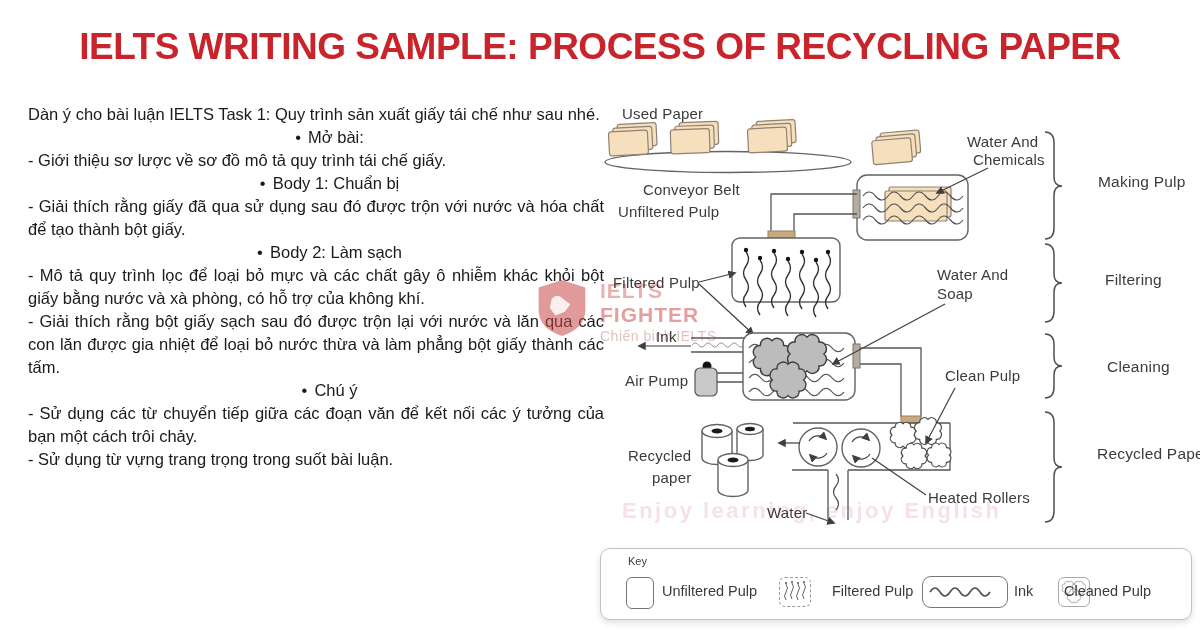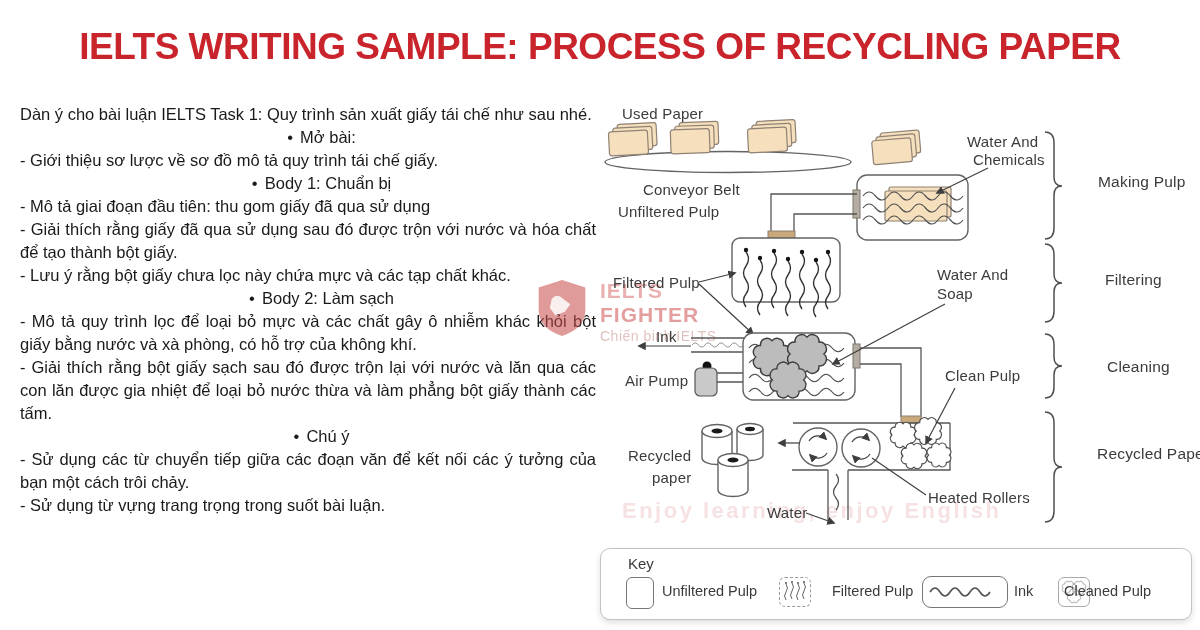--- a/index.html
+++ b/index.html
@@ -7,7 +7,7 @@
        font-family:"Liberation Sans",sans-serif;}
   .title{position:absolute;left:0;right:0;top:26px;text-align:center;
          font-size:37px;font-weight:bold;letter-spacing:-0.5px;color:#c9242b;}
-  .outline{position:absolute;left:20px;top:103px;width:576px;font-size:16.5px;
+  .outline{position:absolute;left:28px;top:103px;width:576px;font-size:16.5px;
            line-height:23px;color:#1a1a1a;text-align:justify;}
   .outline .line{margin:0;}
   .outline .bullet{text-align:center;padding-left:20px;}

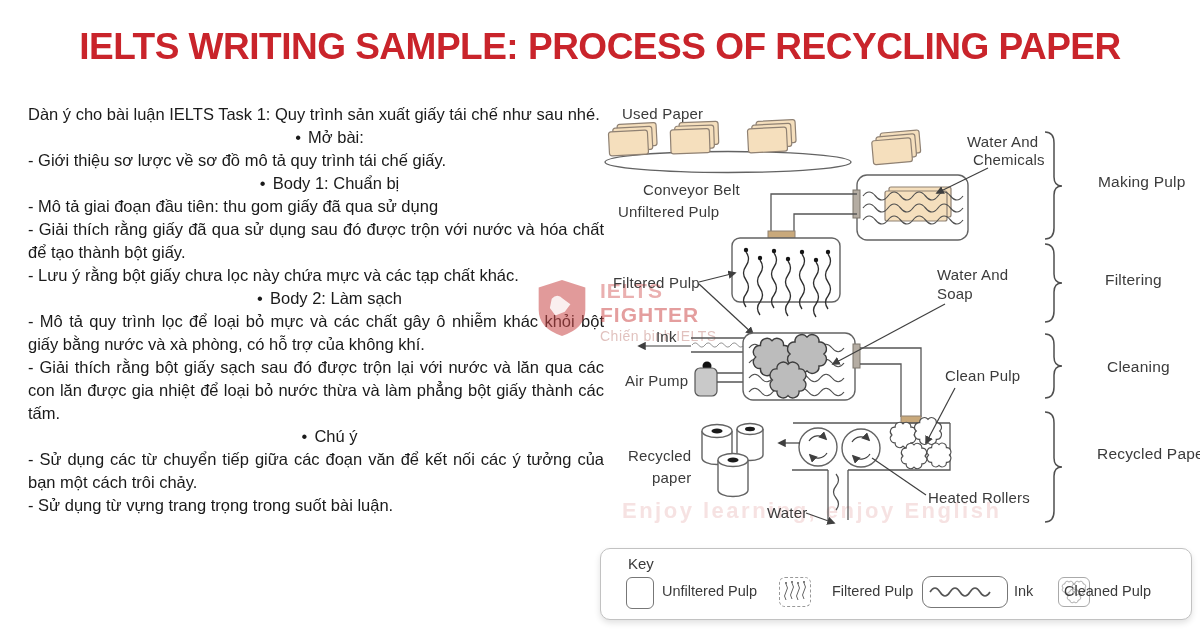--- a/index.html
+++ b/index.html
@@ -56,7 +56,6 @@
   <p class="line bullet">Mở bài:</p>
   <p class="line p">- Giới thiệu sơ lược về sơ đồ mô tả quy trình tái chế giấy.</p>
   <p class="line bullet">Body 1: Chuẩn bị</p>
-  <p class="line p">- Mô tả giai đoạn đầu tiên: thu gom giấy đã qua sử dụng</p>
   <p class="line p">- Giải thích rằng giấy đã qua sử dụng sau đó được trộn với nước và hóa chất để tạo thành bột giấy.</p>
   <p class="line p">- Lưu ý rằng bột giấy chưa lọc này chứa mực và các tạp chất khác.</p>
   <p class="line bullet">Body 2: Làm sạch</p>

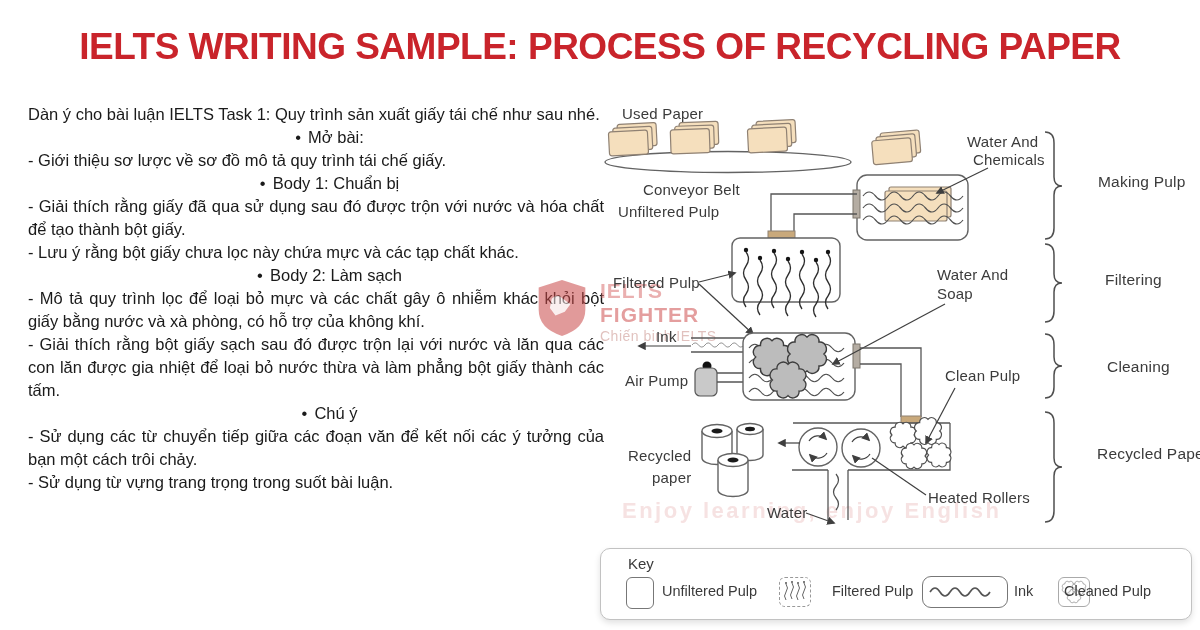--- a/index.html
+++ b/index.html
@@ -57,7 +57,6 @@
   <p class="line p">- Giới thiệu sơ lược về sơ đồ mô tả quy trình tái chế giấy.</p>
   <p class="line bullet">Body 1: Chuẩn bị</p>
   <p class="line p">- Giải thích rằng giấy đã qua sử dụng sau đó được trộn với nước và hóa chất để tạo thành bột giấy.</p>
-  <p class="line p">- Lưu ý rằng bột giấy chưa lọc này chứa mực và các tạp chất khác.</p>
   <p class="line bullet">Body 2: Làm sạch</p>
   <p class="line p">- Mô tả quy trình lọc để loại bỏ mực và các chất gây ô nhiễm khác khỏi bột giấy bằng nước và xà phòng, có hỗ trợ của không khí.</p>
   <p class="line p">- Giải thích rằng bột giấy sạch sau đó được trộn lại với nước và lăn qua các con lăn được gia nhiệt để loại bỏ nước thừa và làm phẳng bột giấy thành các tấm.</p>

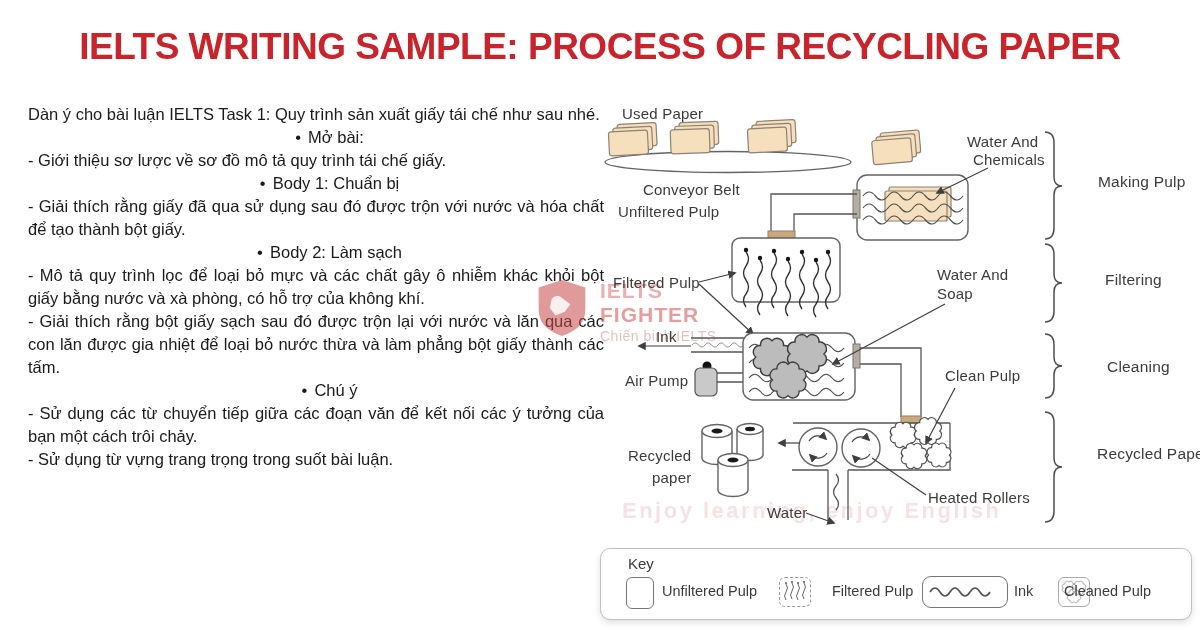--- a/index.html
+++ b/index.html
@@ -30,7 +30,7 @@
   
   .keybox{position:absolute;left:600px;top:548px;width:590px;height:70px;background:#fff;
           border:1.5px solid #c2c2c2;border-radius:10px;box-shadow:0 3px 6px rgba(0,0,0,.12);}
-  .keytitle{position:absolute;left:628px;top:555px;font-size:15px;color:#3b3b3b;}
+  .keytitle{position:absolute;left:628px;top:555px;font-size:11px;color:#3b3b3b;}
   .keylabel{position:absolute;top:583px;font-size:14.5px;color:#3b3b3b;}
   .swatch{position:absolute;top:577px;background:#fff;}
   .sw-unfiltered{left:626px;width:26px;height:30px;border:1.4px solid #777;border-radius:6px;}

